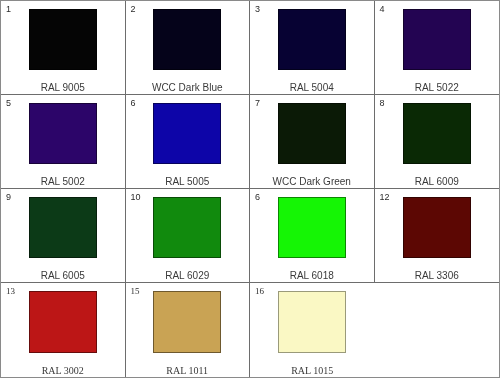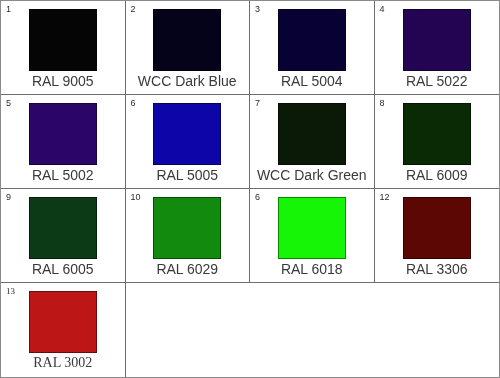--- a/index.html
+++ b/index.html
@@ -59,8 +59,8 @@
     border: 1px solid #9a9a7a;
   }
   .cell-label {
-    margin-top: 4px;
-    font-size: 14px;
+    margin-top: 12px;
+    font-size: 10px;
     line-height: 12px;
     color: #3a3a3a;
     text-align: center;

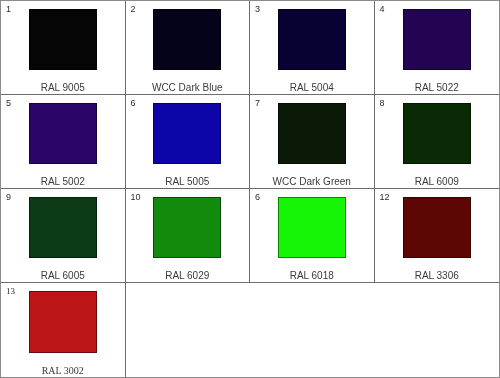--- a/index.html
+++ b/index.html
@@ -151,6 +151,11 @@
   </div>
 
 
+  <div class="cell row-last">
+    <span class="cell-index">15</span>
+    <div class="chip" style="background-color: rgb(201, 163, 84);"></div>
+    <span class="cell-label">RAL 1011</span>
+  </div>
 
 
 </div>

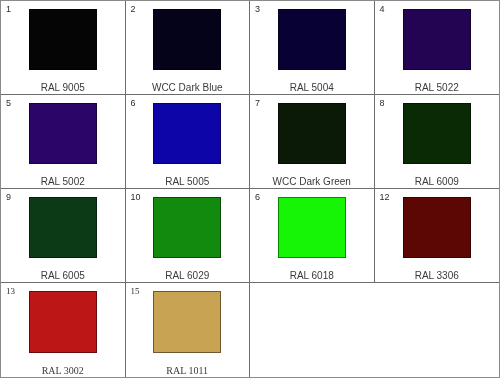--- a/index.html
+++ b/index.html
@@ -157,6 +157,11 @@
     <span class="cell-label">RAL 1011</span>
   </div>
 
+  <div class="cell col-last row-last">
+    <span class="cell-index">16</span>
+    <div class="chip light-edge" style="background-color: rgb(250, 248, 196);"></div>
+    <span class="cell-label">RAL 1015</span>
+  </div>
 
 </div>
 

